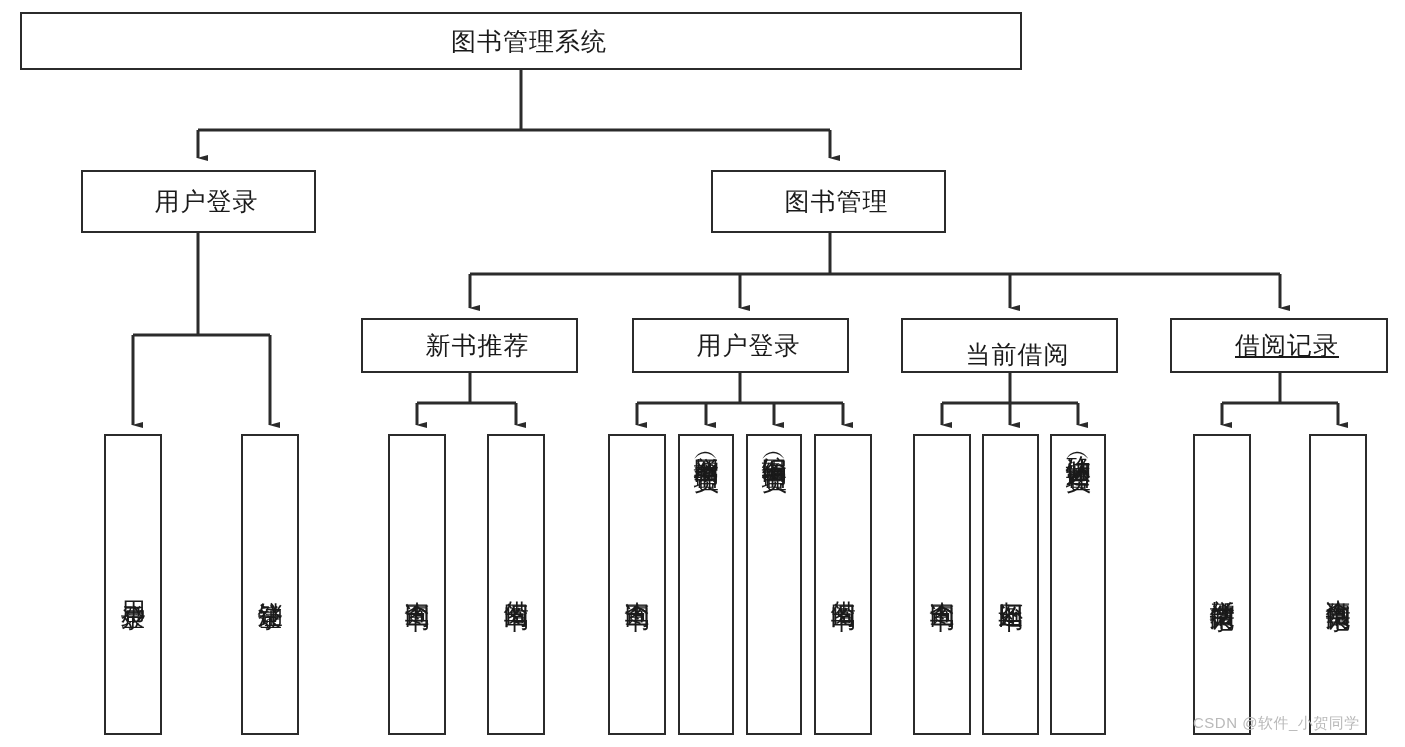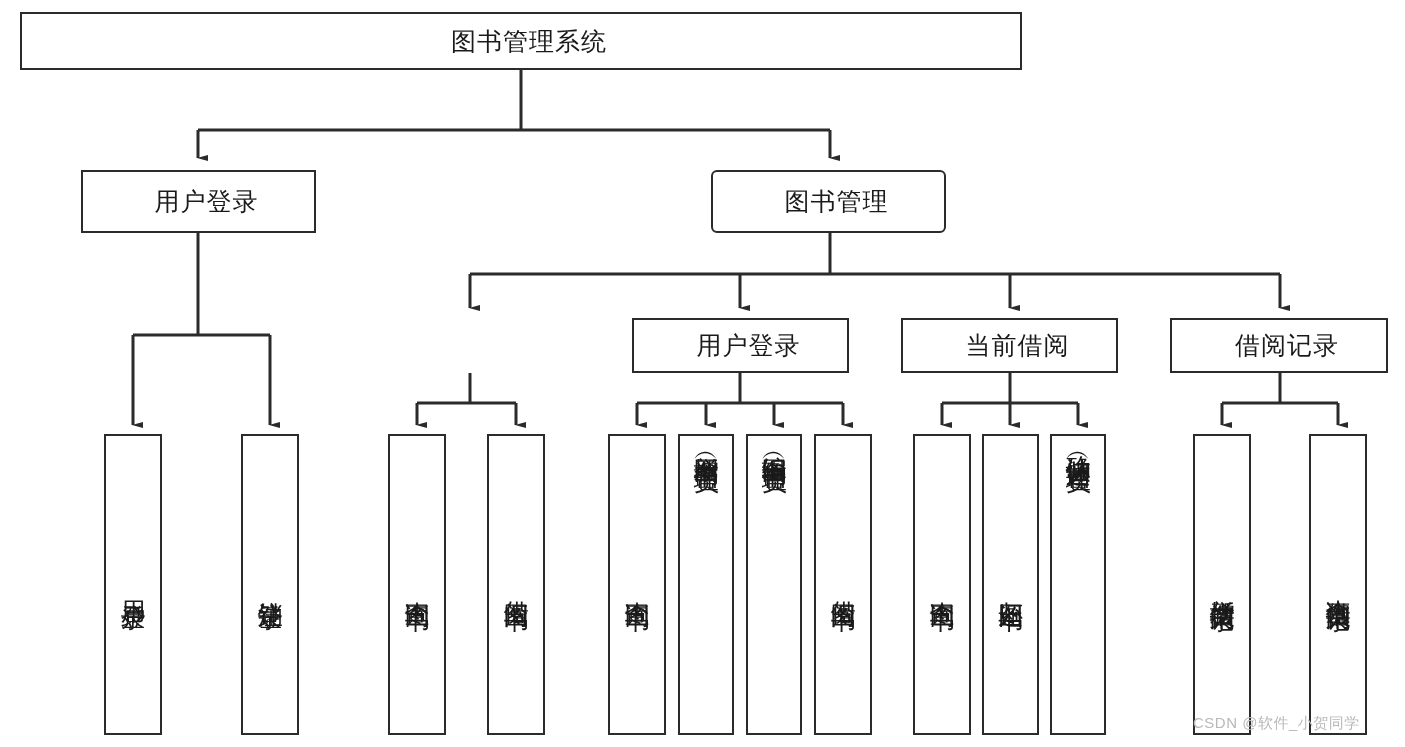--- a/index.html
+++ b/index.html
@@ -122,7 +122,7 @@
   <div class="node horiz" style="left:81px;top:170px;width:235px;height:63px;">
     <span>用户登录</span>
   </div>
-  <div class="node horiz" style="left:711px;top:170px;width:235px;height:63px;border-radius:6px;">
+  <div class="node horiz" style="left:711px;top:170px;width:235px;height:63px;">
     <span>图书管理</span>
   </div>
 

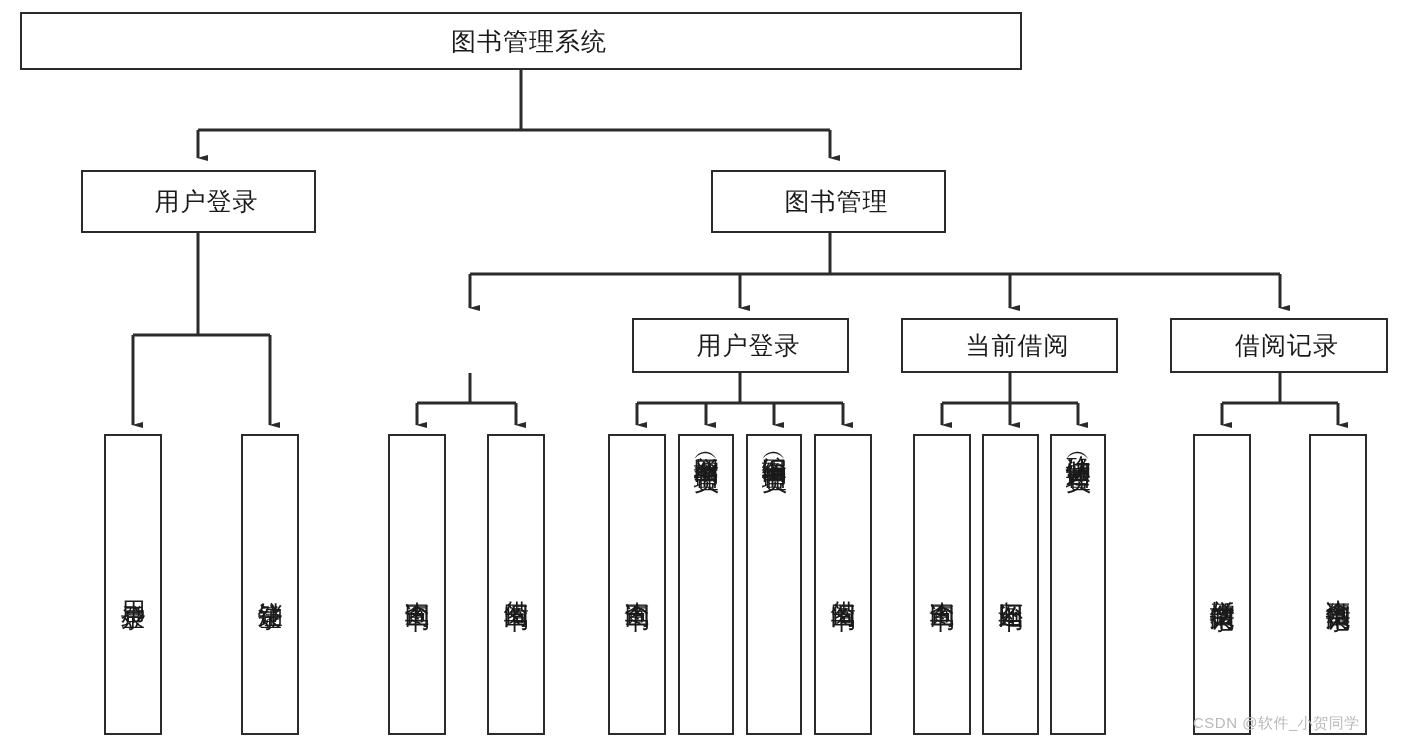--- a/index.html
+++ b/index.html
@@ -126,6 +126,9 @@
     <span>图书管理</span>
   </div>
 
+  <div class="node horiz" style="left:361px;top:318px;width:217px;height:55px;">
+    <span>新书推荐</span>
+  </div>
   <div class="node horiz" style="left:632px;top:318px;width:217px;height:55px;">
     <span>用户登录</span>
   </div>

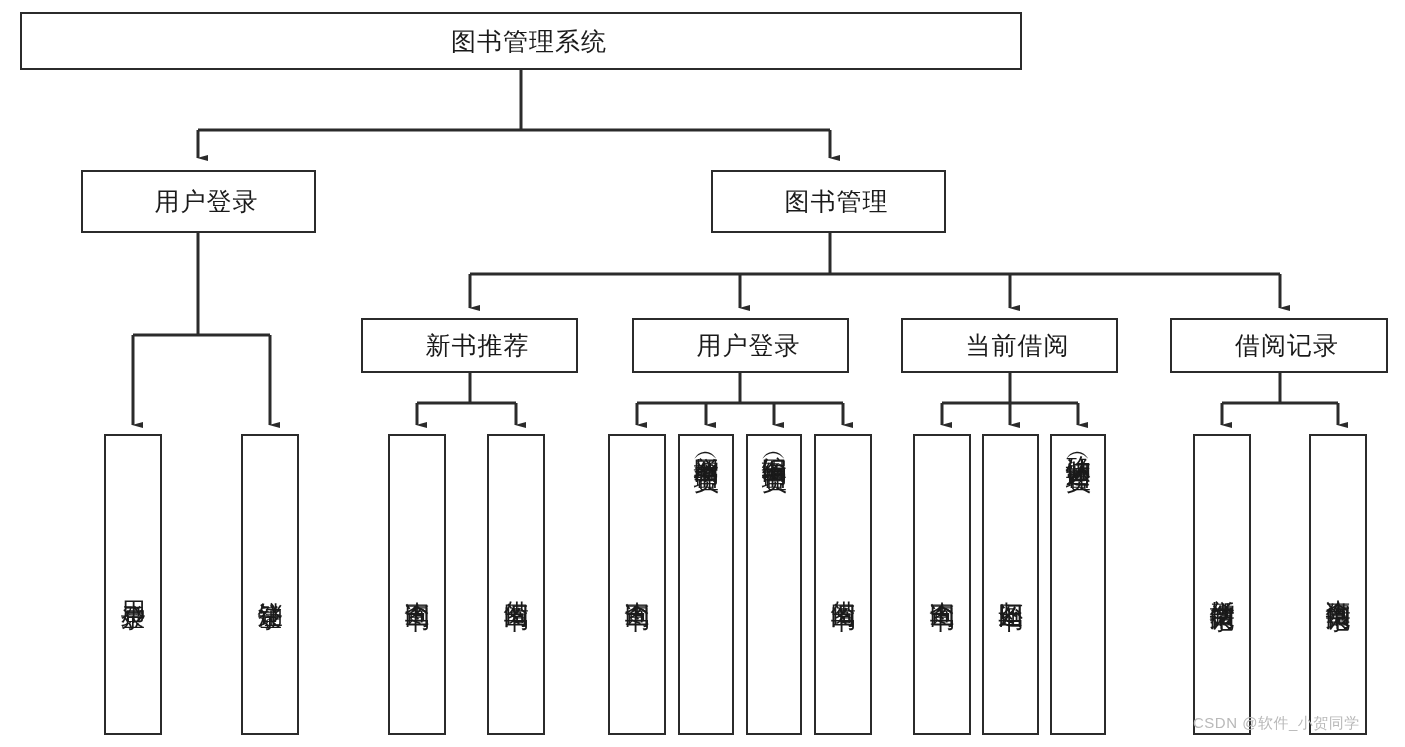--- a/index.html
+++ b/index.html
@@ -132,7 +132,7 @@
   <div class="node horiz" style="left:632px;top:318px;width:217px;height:55px;">
     <span>用户登录</span>
   </div>
-  <div class="node horiz" style="left:901px;top:318px;width:217px;height:55px;">
+  <div class="node horiz" style="left:901px;top:318px;width:217px;height:55px;align-items:flex-end;">
     <span>当前借阅</span>
   </div>
   <div class="node horiz" style="left:1170px;top:318px;width:218px;height:55px;">

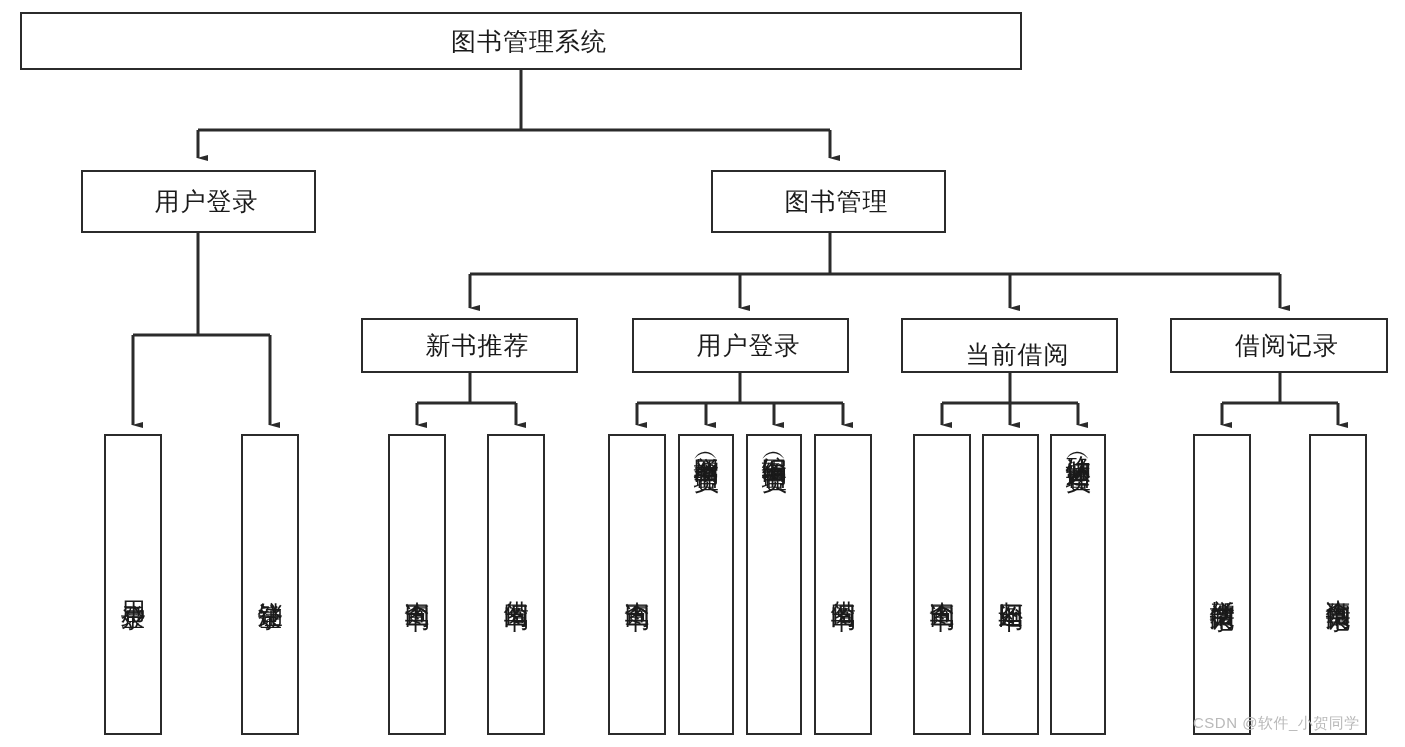--- a/index.html
+++ b/index.html
@@ -135,7 +135,7 @@
   <div class="node horiz" style="left:901px;top:318px;width:217px;height:55px;align-items:flex-end;">
     <span>当前借阅</span>
   </div>
-  <div class="node horiz" style="left:1170px;top:318px;width:218px;height:55px;">
+  <div class="node horiz" style="left:1170px;top:318px;width:218px;height:55px;text-decoration:underline;">
     <span>借阅记录</span>
   </div>
 

